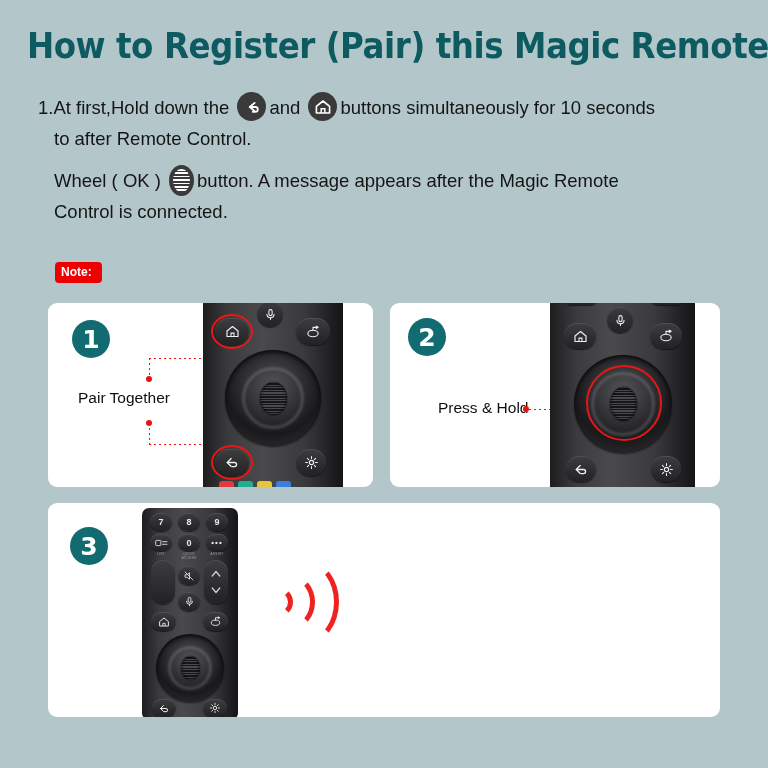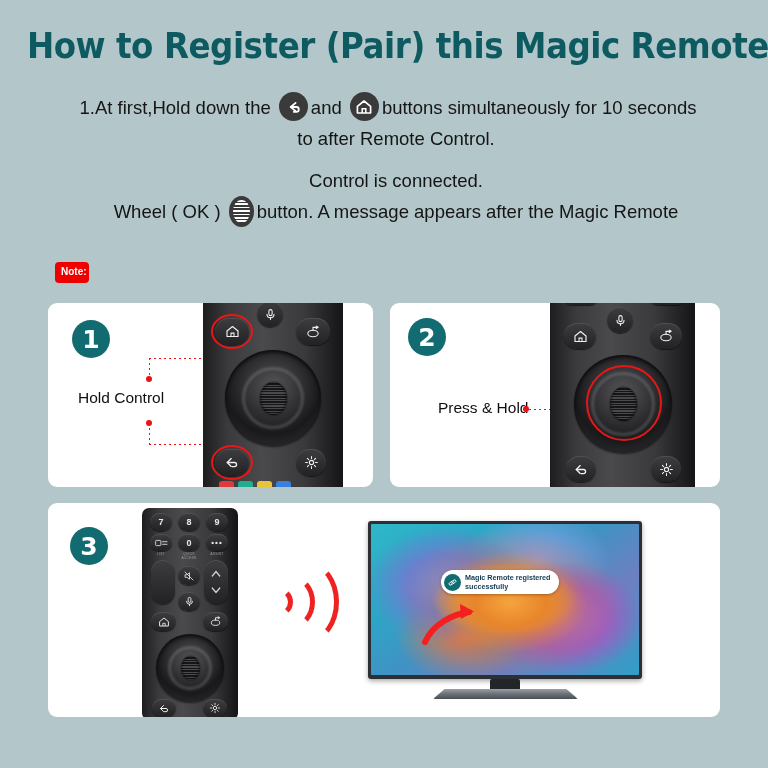--- a/index.html
+++ b/index.html
@@ -41,7 +41,6 @@
     color: #151515;
     font-size: 18.5px;
     line-height: 31px;
-    text-align: center;
   }
   .step { margin-bottom: 7px; }
   .step-2 { margin-top: 11px; }

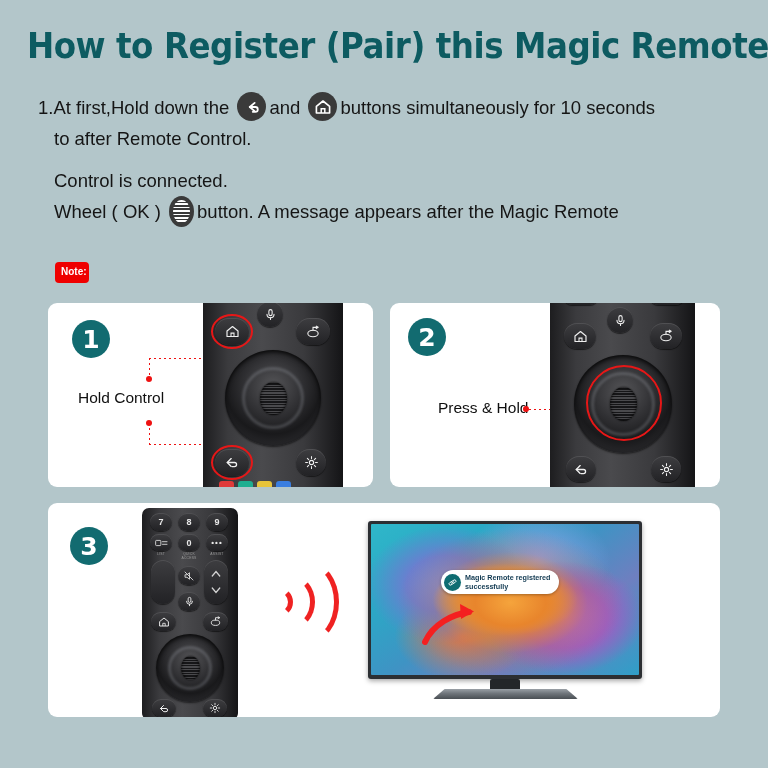--- a/index.html
+++ b/index.html
@@ -312,11 +312,11 @@
   </div>
 
   <div class="step step-2">
-    <span class="ln indent">Control is connected.</span>
     <span class="ln indent"><span>Wheel ( OK )</span>
       <span class="ibtn wheel">
         <span class="wheel-lines"></span>
       </span><span>button. A message appears after the Magic Remote</span></span>
+    <span class="ln indent">Control is connected.</span>
   </div>
 
 </div>

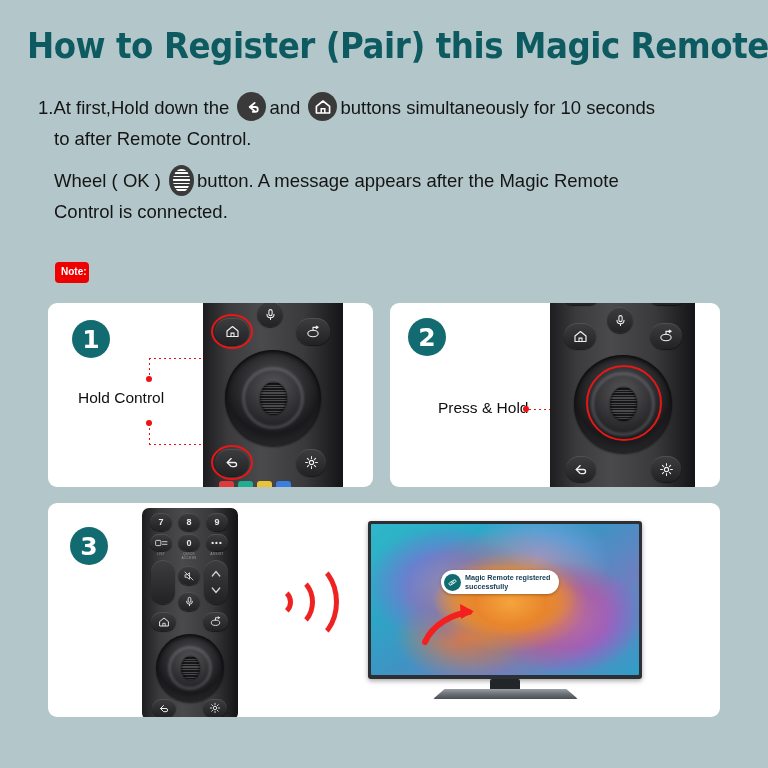--- a/index.html
+++ b/index.html
@@ -88,8 +88,8 @@
     background: #ef0000;
     color: #ffffff;
     font-weight: bold;
-    font-size: 10px;
-    padding: 1px 2px 2px 6px;
+    font-size: 12px;
+    padding: 1px 10px 2px 6px;
     border-radius: 4px;
     line-height: 18px;
   }

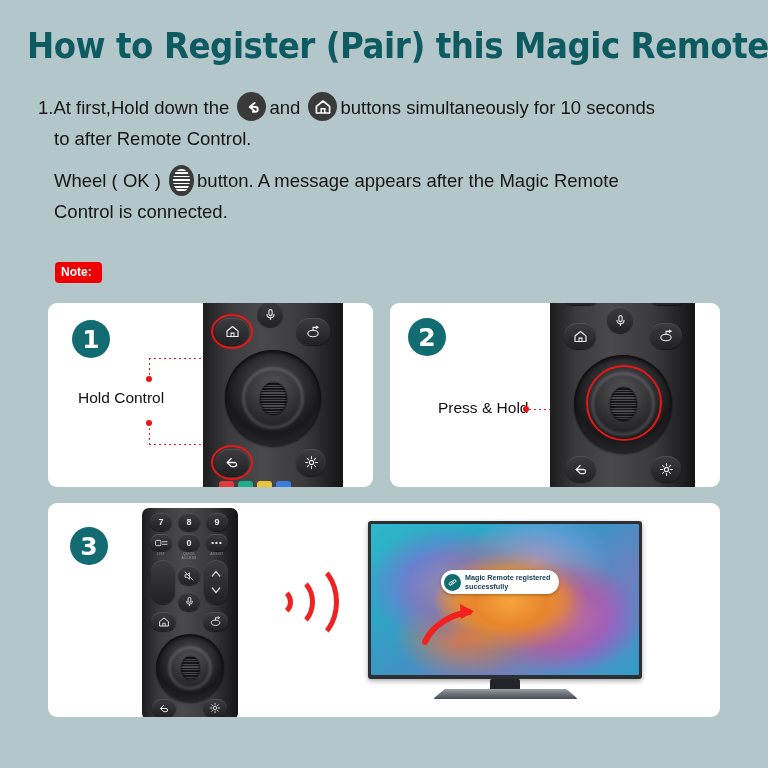--- a/index.html
+++ b/index.html
@@ -329,7 +329,7 @@
   <div class="panel-inner">
 
     <div class="num-circle">1</div>
-    <div class="callout-label">Hold Control</div>
+    <div class="callout-label">Pair Together</div>
 
     <div class="dot" style="left:98px; top:73px;"></div>
     <div class="dash-v" style="left:101px; top:55px; height:20px;"></div>

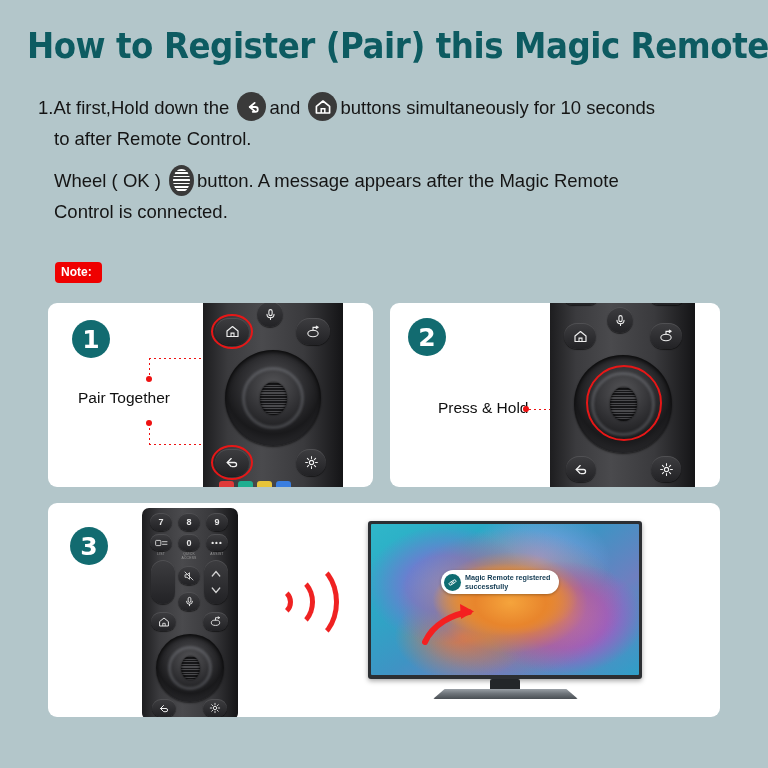--- a/index.html
+++ b/index.html
@@ -546,30 +546,6 @@
       <div class="wave" style="left:14px; top:2px;  width:62px; height:82px;"></div>
     </div>
 
-    <div class="tv" style="left:320px; top:18px; width:290px; height:185px;">
-      <div class="tv-frame" style="width:274px; height:158px;">
-        <div class="tv-screen" style="width:268px; height:151px;">
-
-          <div class="toast" style="left:70px; top:46px;">
-            <span class="toast-icon">
-              <svg width="11" height="11" viewBox="0 0 24 24">
-                  <rect x="3.6" y="9.2" width="16.8" height="5.6" rx="2.8" transform="rotate(-32 12 12)" fill="none" stroke="#fff" stroke-width="1.9"></rect>
-                  <path d="M9.6 13.6 L14.4 10.4" stroke="#fff" stroke-width="1.9" stroke-linecap="round"></path>
-                </svg>
-            </span>
-            <span class="toast-text">Magic Remote registered
-successfully</span>
-          </div>
-
-          <svg class="tv-arrow" viewBox="0 0 80 60" width="80" height="60" style="left:46px; top:66px;">
-            <path d="M8 52 C 16 34, 36 24, 52 22" fill="none" stroke="#f42020" stroke-width="6" stroke-linecap="round"></path>
-            <path d="M43 14 L57 21.5 L44 29 Z" fill="#f42020"></path>
-          </svg>
-        </div>
-      </div>
-      <div class="tv-stand-neck" style="left:122px; top:158px; width:30px; height:12px;"></div>
-      <div class="tv-stand-base" style="left:65px; top:168px; width:145px; height:10px; clip-path:polygon(8% 0,92% 0,100% 100%,0 100%);"></div>
-    </div>
 
   </div>
 </div>

